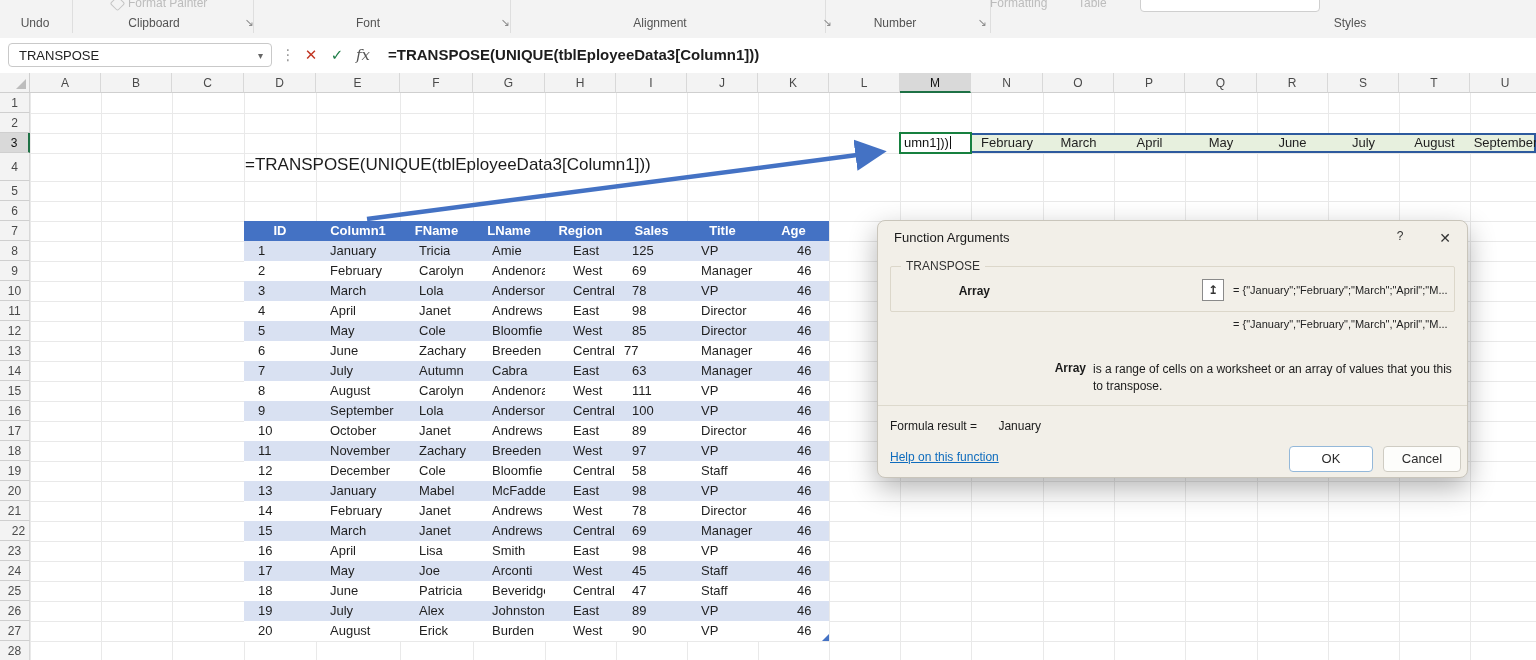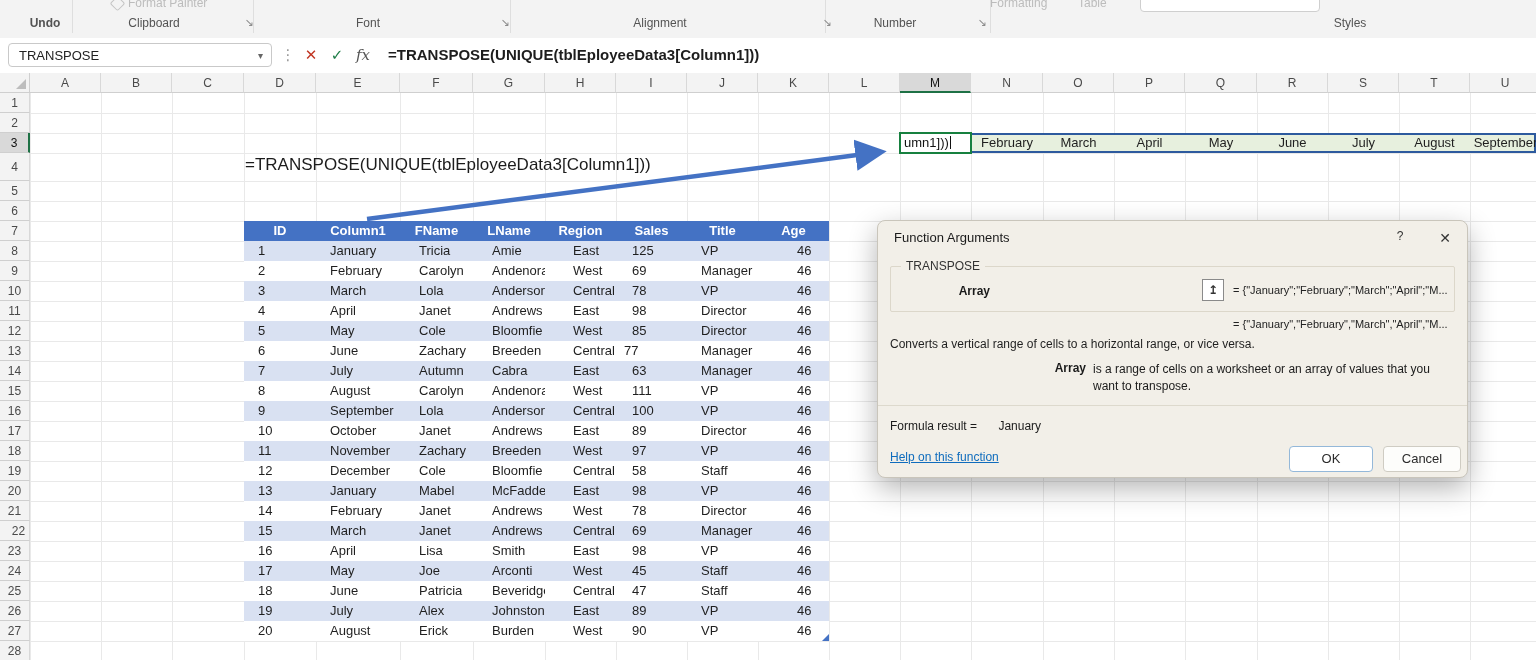--- a/index.html
+++ b/index.html
@@ -73,7 +73,7 @@
     <span class="rtop-gray" style="left:1078px;">Table</span>
     <span class="gallery"></span>
     <div id="ribbon-dyn">
-        <div class="rgrp-label" style="left: 45px; font-weight: bold;">Undo</div>
+        <div class="rgrp-label" style="left: 35px;">Undo</div>
         <div class="rgrp-label" style="left: 154px;">Clipboard</div>
         <div class="rgrp-label" style="left: 368px;">Font</div>
         <div class="rgrp-label" style="left: 660px;">Alignment</div>

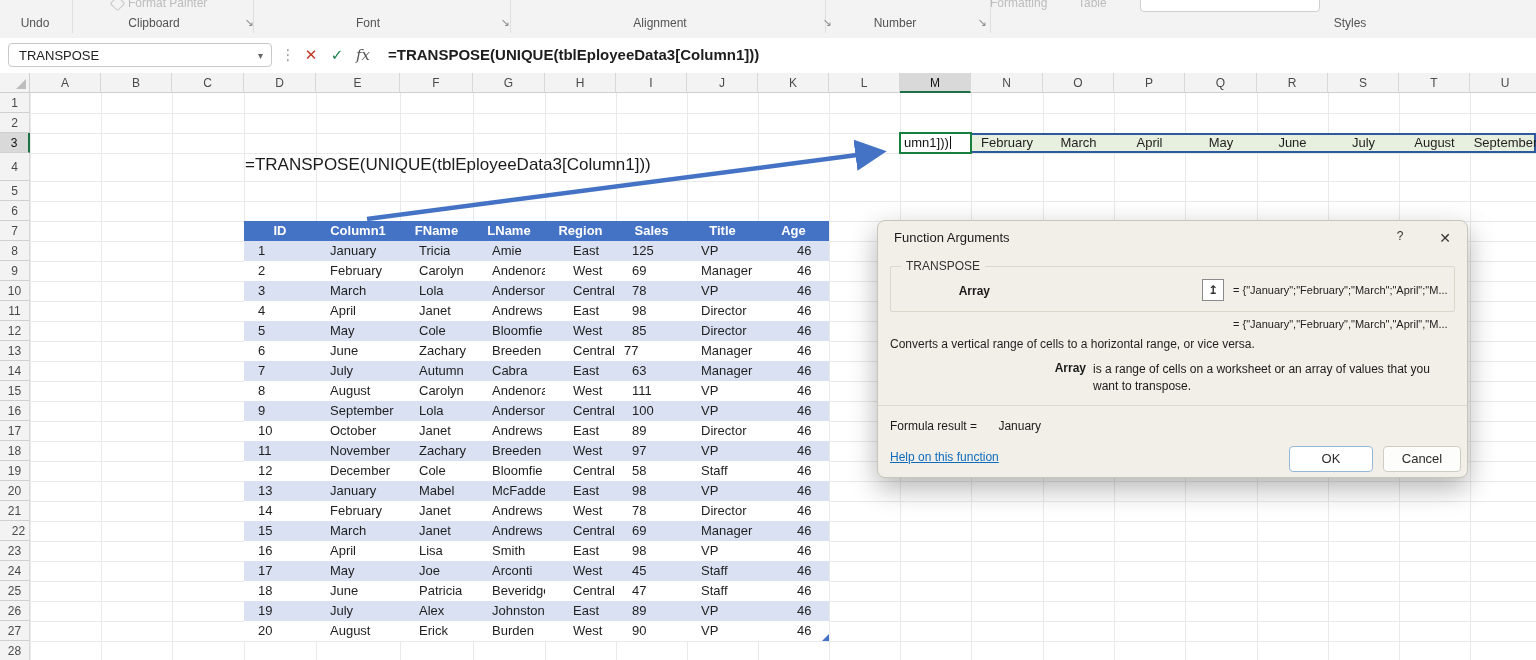--- a/index.html
+++ b/index.html
@@ -449,7 +449,6 @@
     <div class="range-btn">↥</div>
     <div class="eqline" style="top:63px;">=  {"January";"February";"March";"April";"M...</div>
     <div class="eqline" style="top:97px;">=  {"January","February","March","April","M...</div>
-    <div class="dlg-desc">Converts a vertical range of cells to a horizontal range, or vice versa.</div>
     <div class="arghelp">
       <span class="lbl">Array</span>
       <span class="txt">is a range of cells on a worksheet or an array of values that you want to transpose.</span>

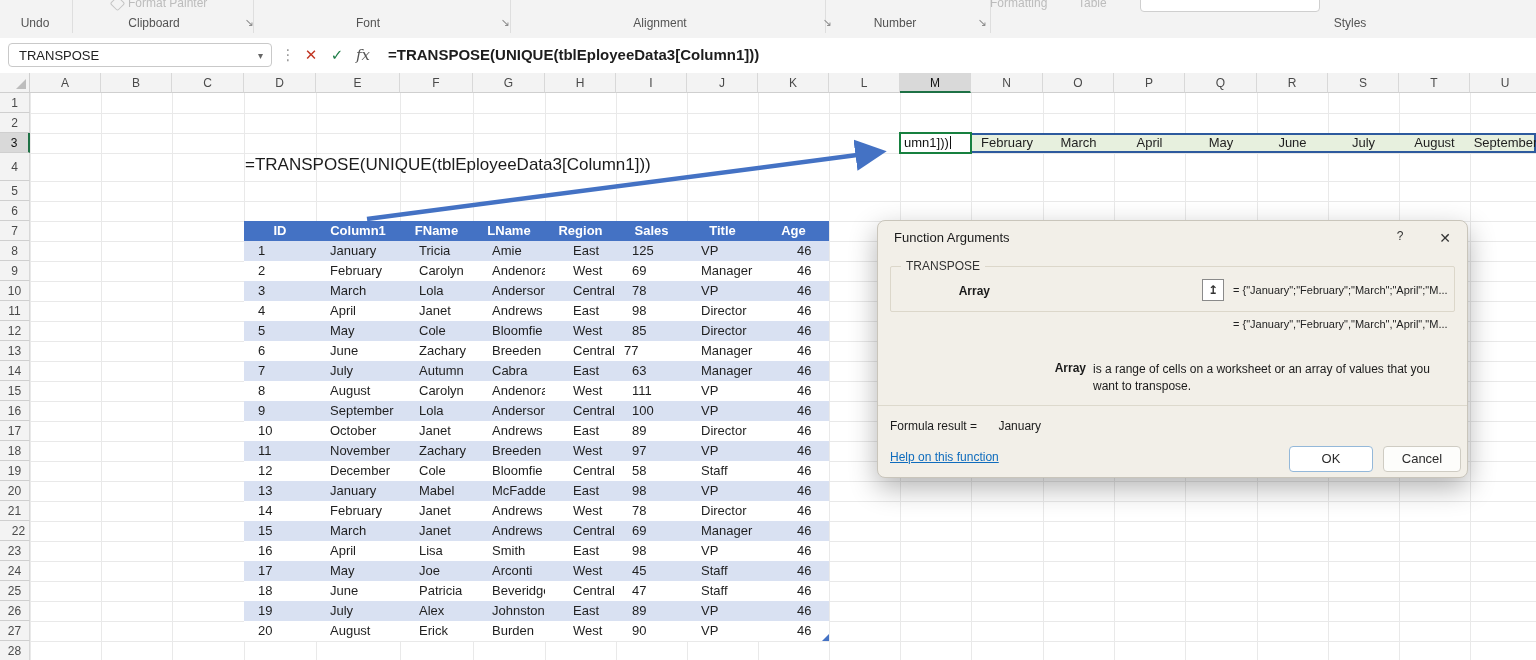--- a/index.html
+++ b/index.html
@@ -451,7 +451,7 @@
     <div class="eqline" style="top:97px;">=  {"January","February","March","April","M...</div>
     <div class="arghelp">
       <span class="lbl">Array</span>
-      <span class="txt">is a range of cells on a worksheet or an array of values that you want to transpose.</span>
+      <span class="txt">is a range of cells on a worksheet or an array of values that you this to transpose.</span>
     </div>
     <div class="dlg-div"></div>
     <div class="fresult">

